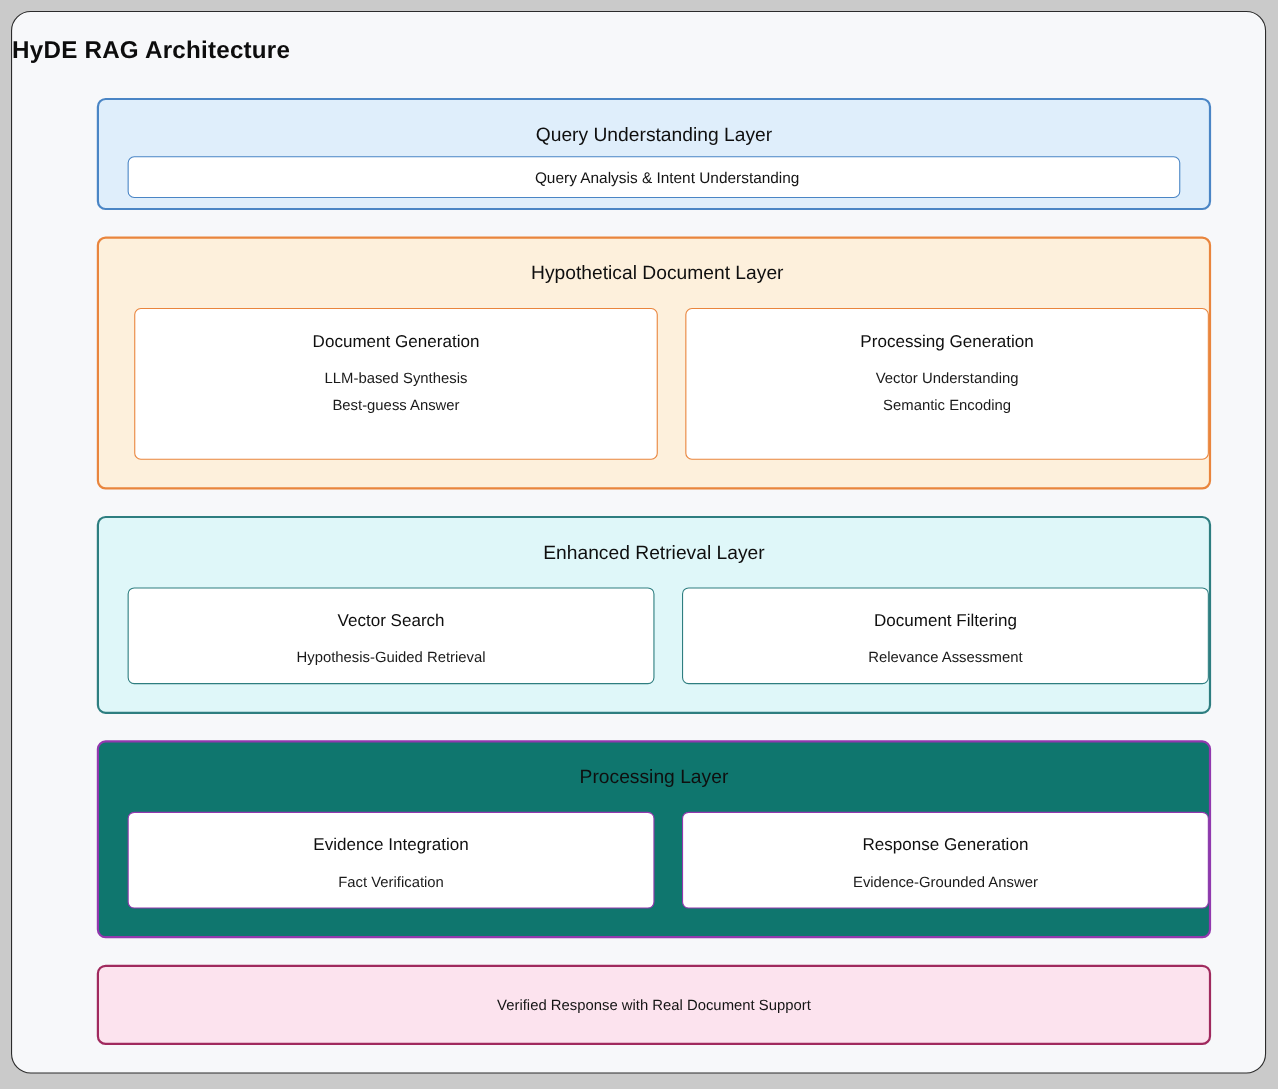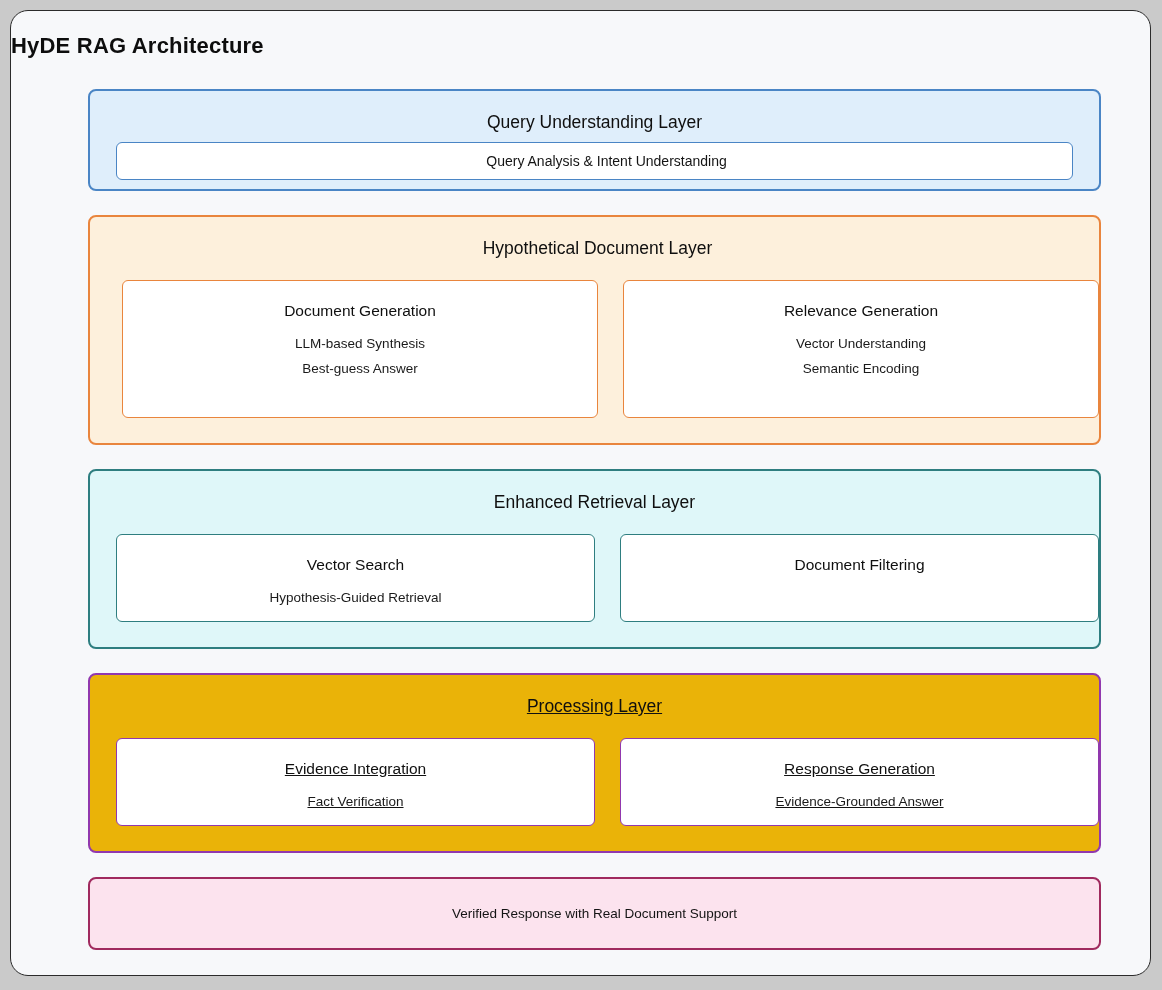--- a/index.html
+++ b/index.html
@@ -122,7 +122,7 @@
           <div class="node-sub">Best-guess Answer</div>
         </div>
         <div class="node" style="border-color: rgb(233, 133, 61);">
-          <div class="node-title">Relevance Generation</div>
+          <div class="node-title">Processing Generation</div>
           <div class="node-sub">Vector Understanding</div>
           <div class="node-sub">Semantic Encoding</div>
         </div>

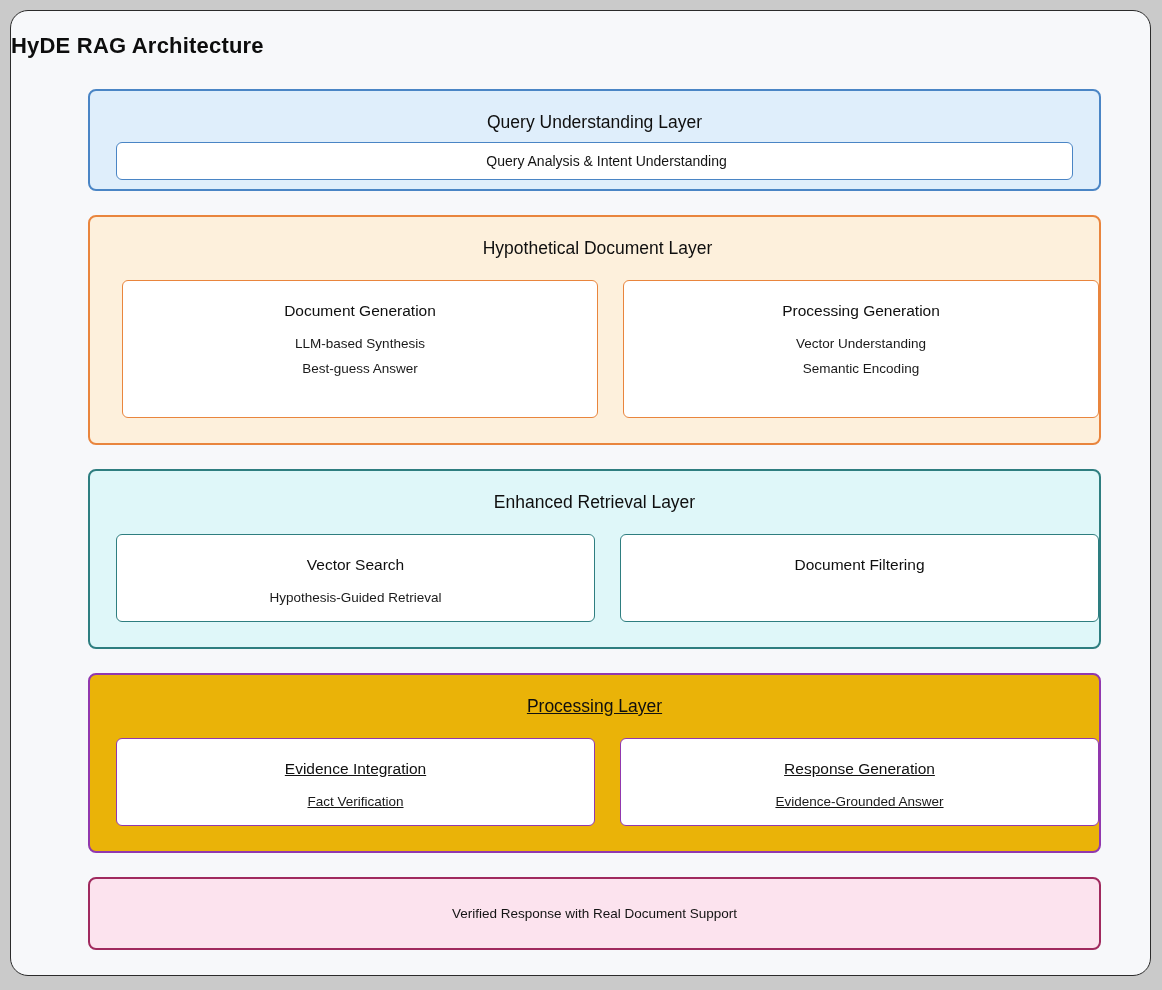--- a/index.html
+++ b/index.html
@@ -138,6 +138,7 @@
         </div>
         <div class="node" style="border-color: rgb(46, 126, 128);">
           <div class="node-title">Document Filtering</div>
+          <div class="node-sub">Relevance Assessment</div>
         </div>
       </div>
     </section>

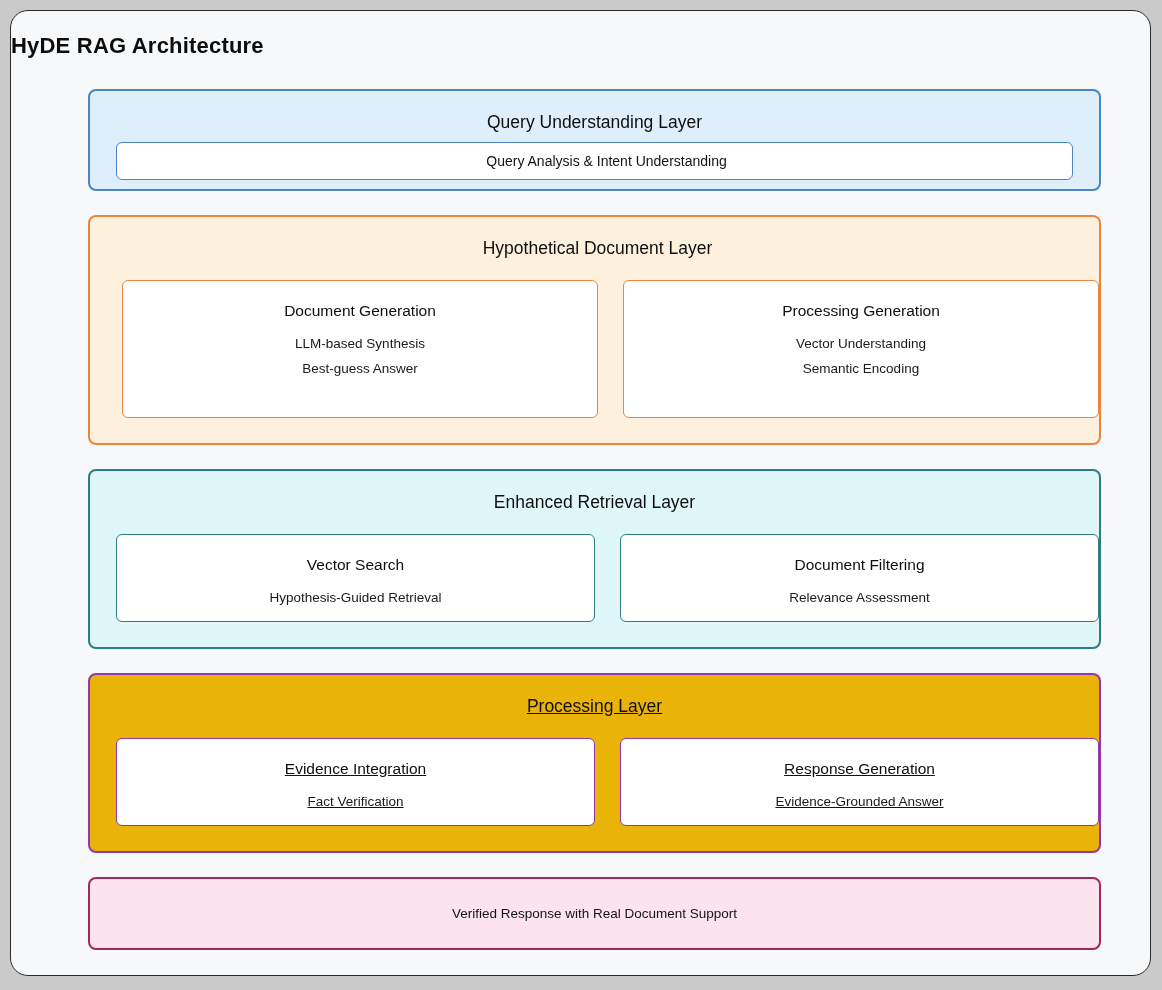--- a/index.html
+++ b/index.html
@@ -143,7 +143,7 @@
       </div>
     </section>
 
-    <section class="layer layer-short" style="background-color: #eab308; border-color: rgb(145, 56, 174); text-decoration: underline;">
+    <section class="layer layer-short" style="background-color: #0f766e; border-color: rgb(145, 56, 174);">
       <div class="layer-title">Processing Layer</div>
       <div class="row">
         <div class="node" style="border-color: rgb(145, 56, 174);">

